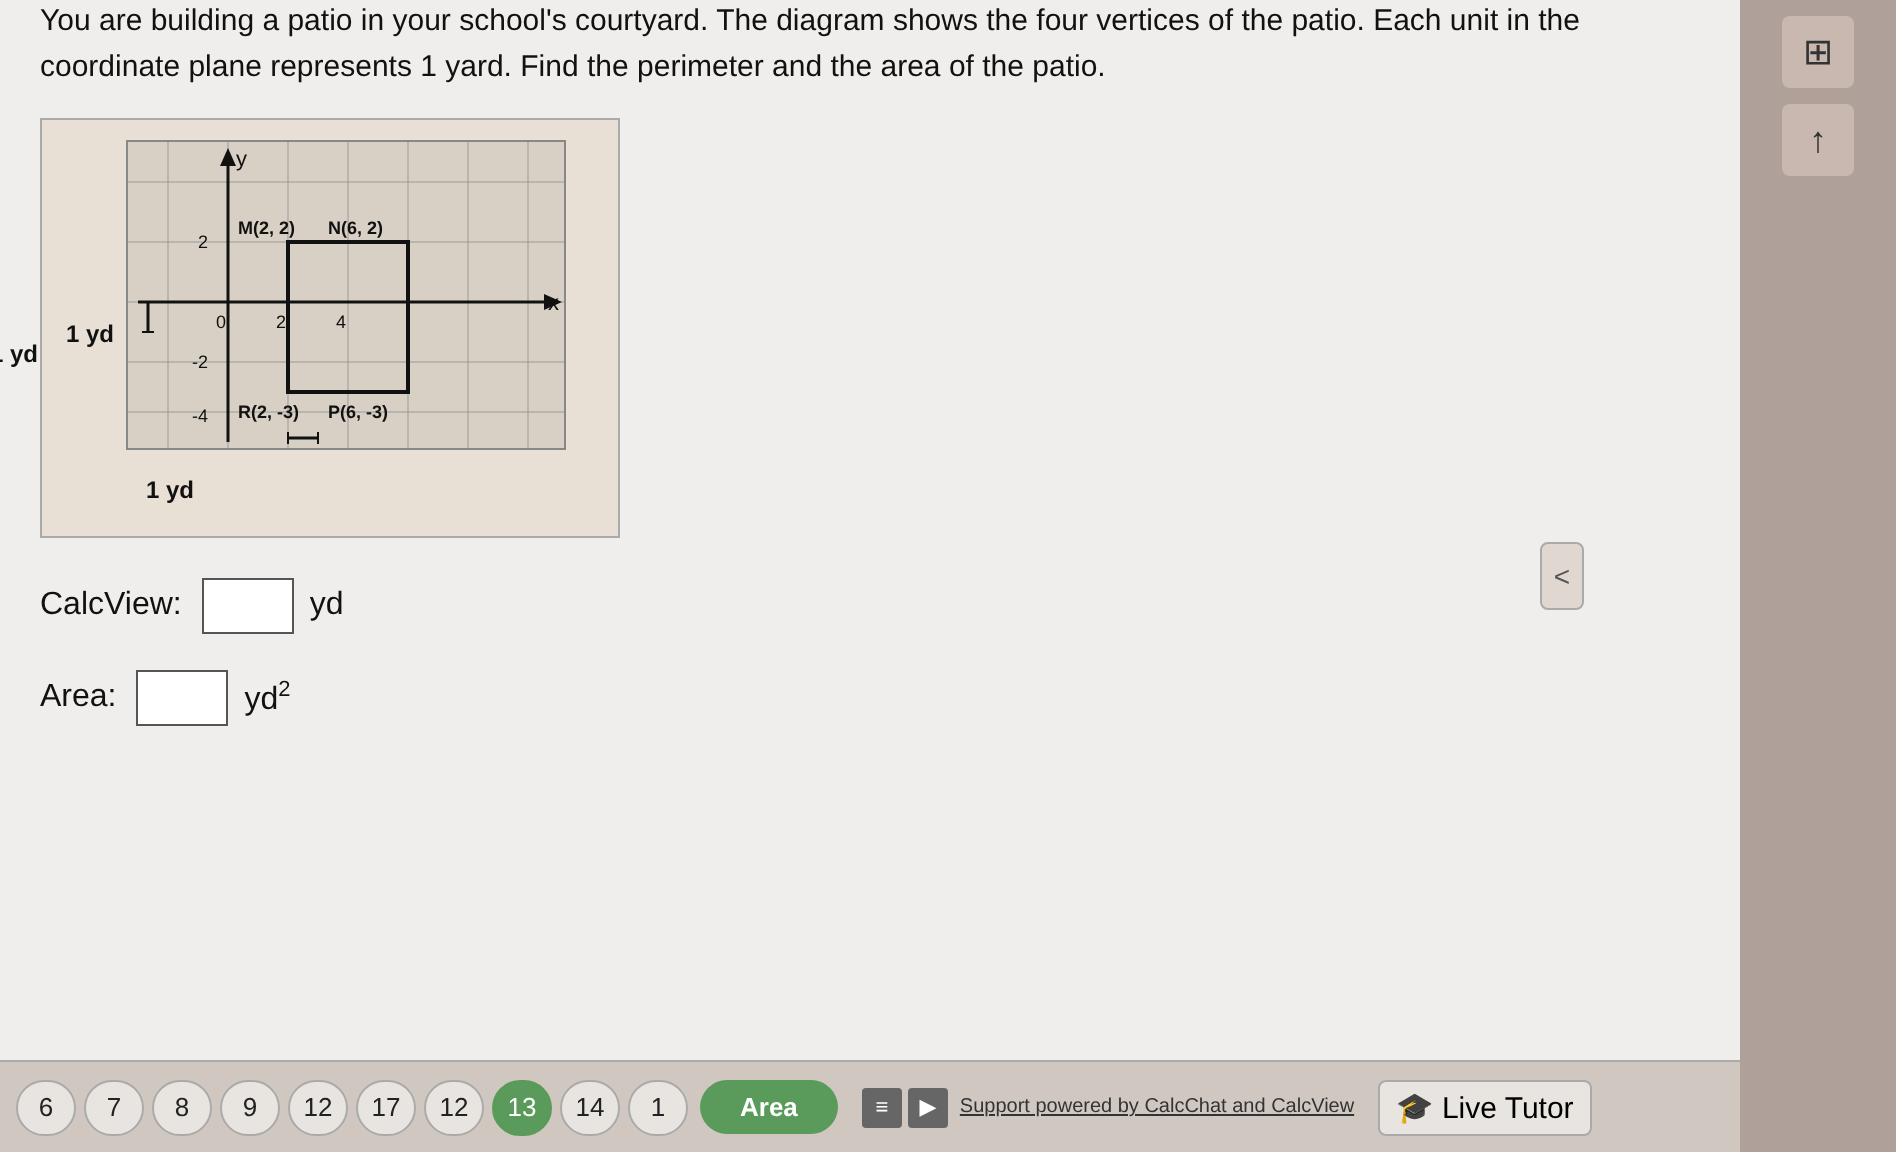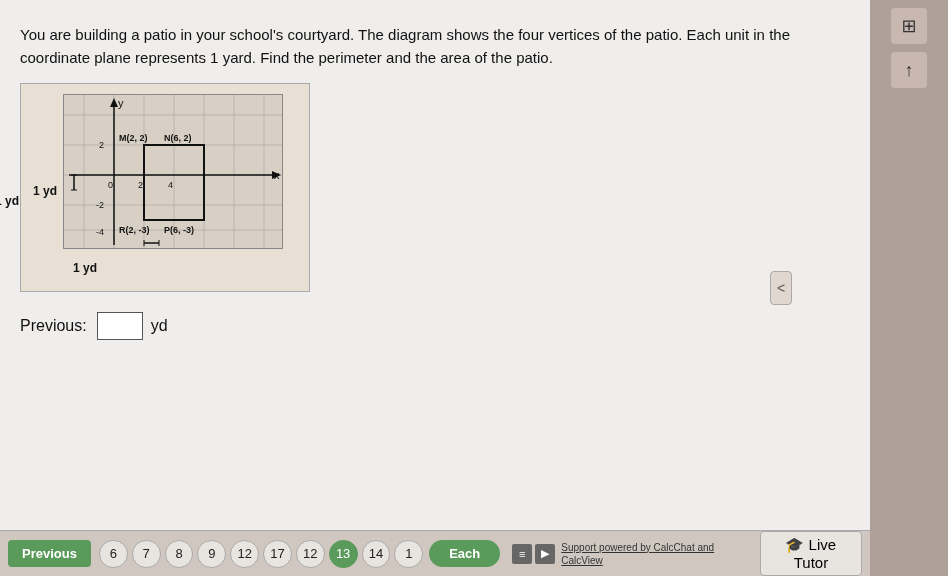--- a/index.html
+++ b/index.html
@@ -49,7 +49,7 @@
     }
 
     .content-area {
-      padding: 24px 20px 10px 20px;
+      padding: 0 20px 10px 20px;
     }
 
     .problem-text {

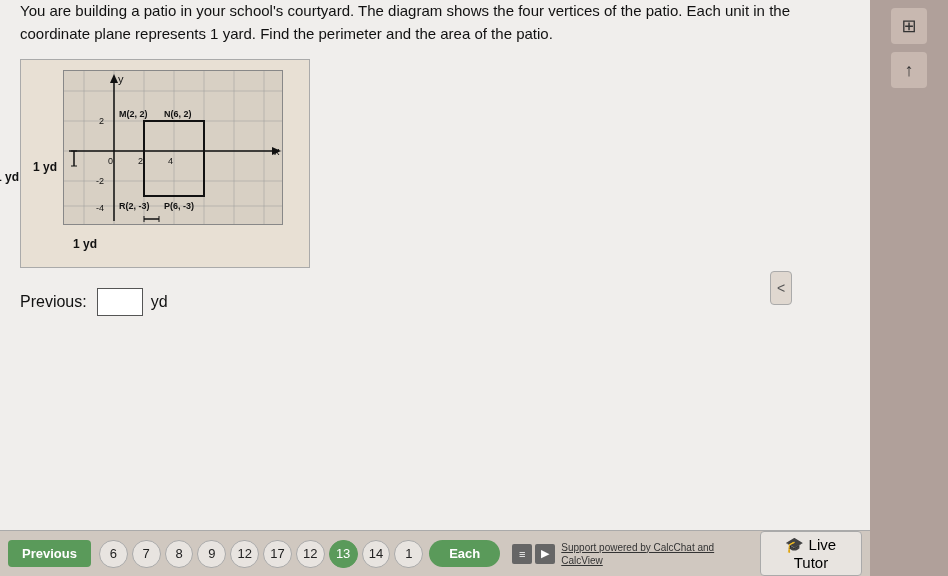--- a/index.html
+++ b/index.html
@@ -294,7 +294,7 @@
     <div class="inputs-area">
 
       <div class="input-row">
-        <label>Previous:</label>
+        <label>CalcView:</label>
         <input type="text" class="input-box" value="" style="">
         <span class="unit-label">yd</span>
       </div>

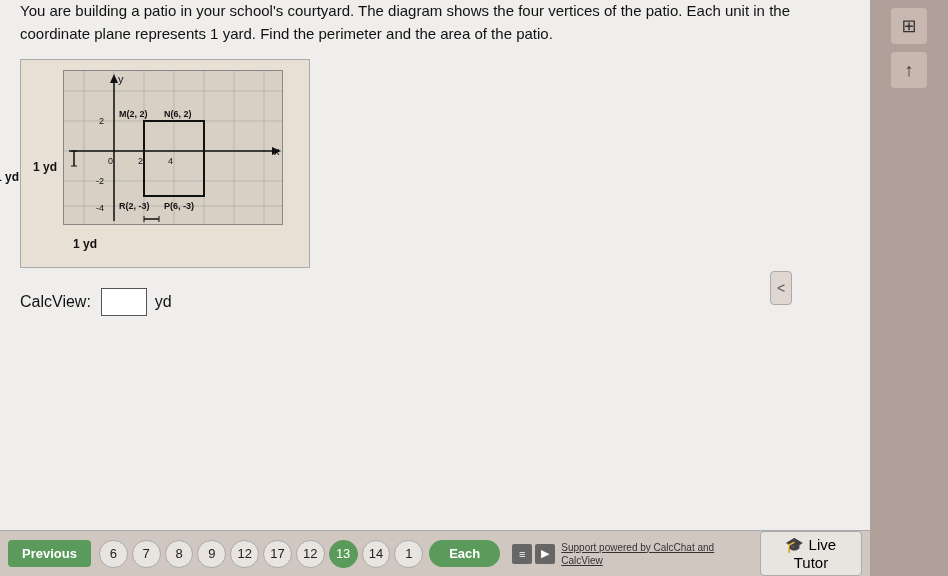--- a/index.html
+++ b/index.html
@@ -299,6 +299,13 @@
         <span class="unit-label">yd</span>
       </div>
 
+      <div class="input-row">
+        <label>Area:</label>
+        <input type="text" class="input-box" value="" style="">
+        <span class="unit-label">
+          <span>yd</span><span class="superscript">2</span>
+        </span>
+      </div>
 
     </div>
 

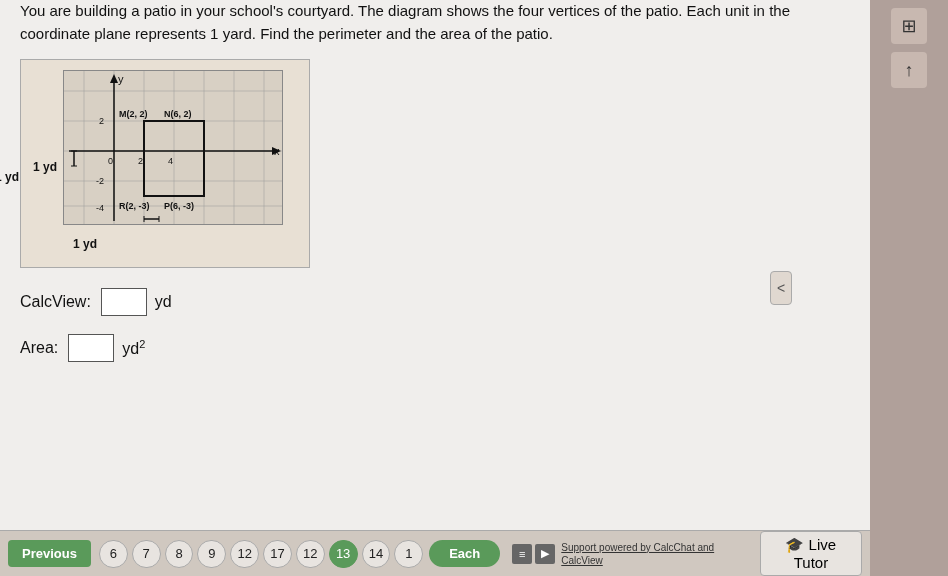--- a/index.html
+++ b/index.html
@@ -312,7 +312,6 @@
   </div>
 
   <div class="bottom-bar">
-    <button class="prev-btn">Previous</button>
 
     <button class="page-num-btn">6</button>
     <button class="page-num-btn">7</button>

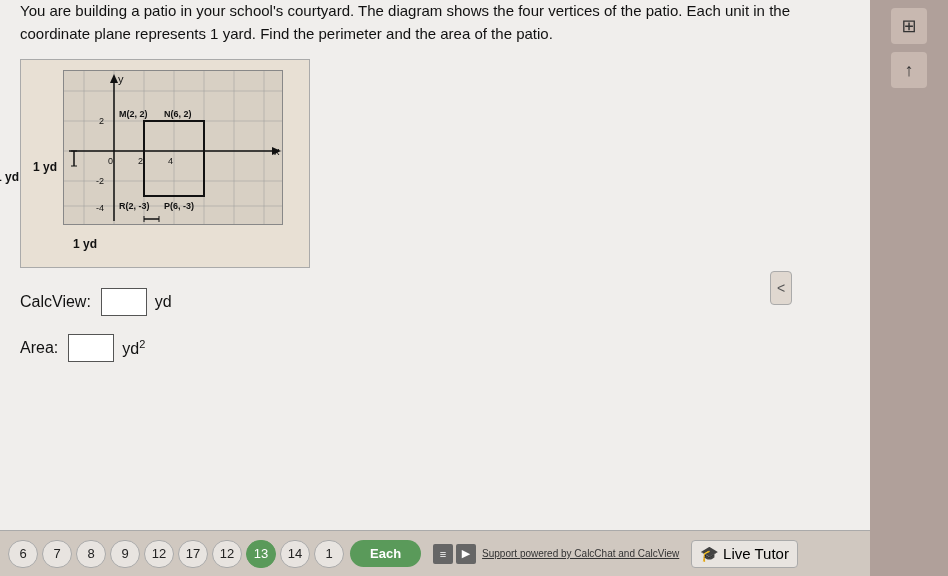--- a/index.html
+++ b/index.html
@@ -324,7 +324,7 @@
     <button class="page-num-btn">14</button>
     <button class="page-num-btn">1</button>
 
-    <button class="next-btn">Each</button>
+    <button class="next-btn">Area</button>
 
     <div class="support-area">
       <div style="display:flex; gap:3px;">

